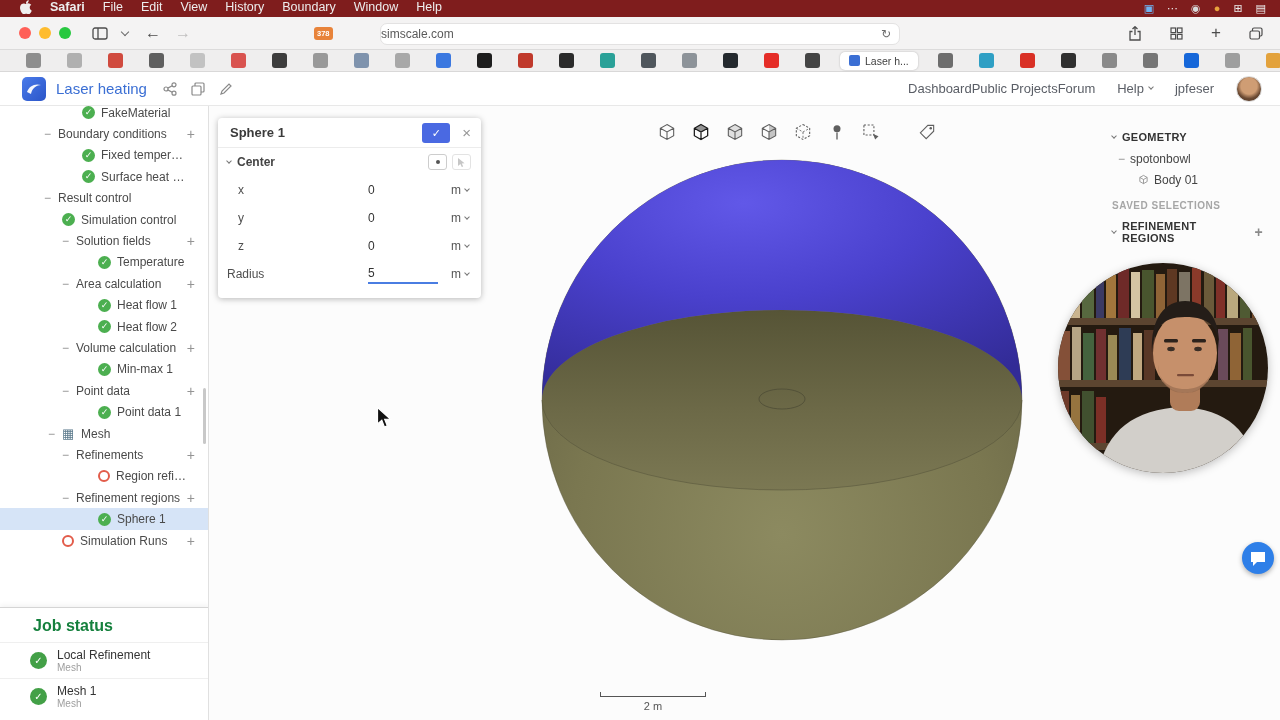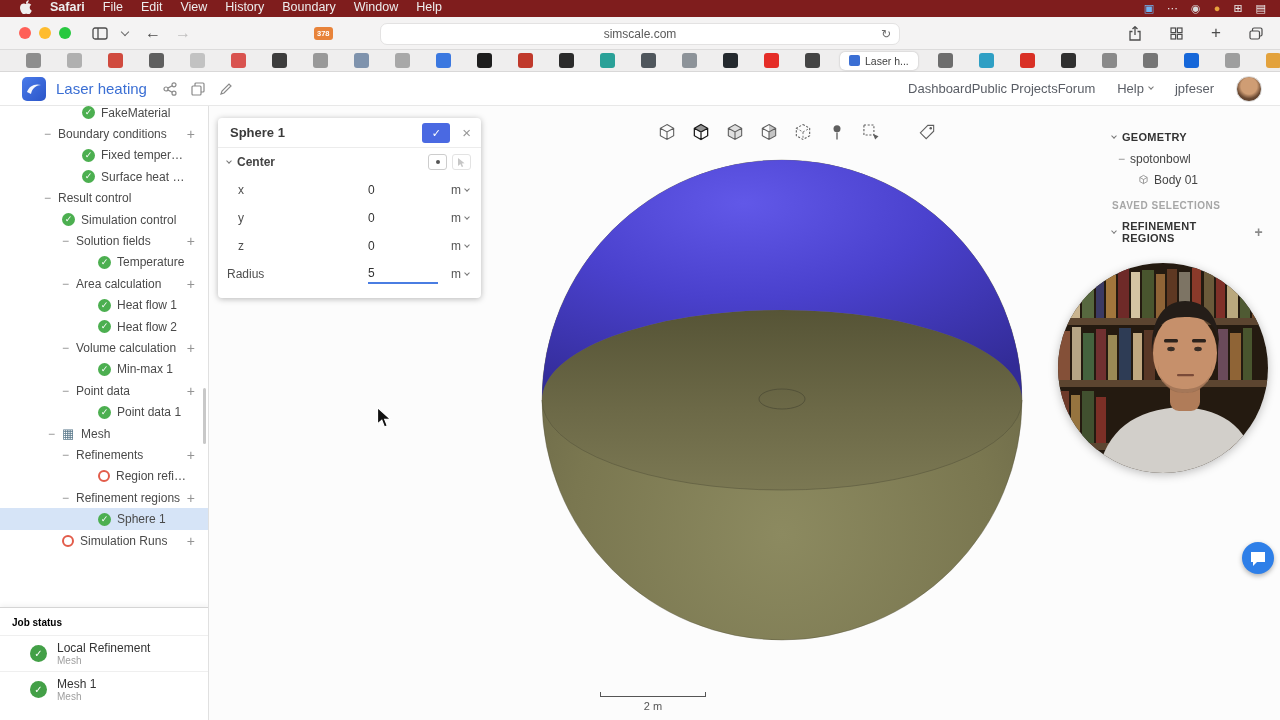--- a/index.html
+++ b/index.html
@@ -24,7 +24,7 @@
   .tbico{color:#4c4c4c;font-size:14px;margin:0 7px;display:flex;align-items:center}
   .tbico.dis{color:#c0bfbf}
   #ext-badge{background:#e8833a;color:#fff;font-size:7.5px;border-radius:3px;padding:2px 3px;margin-left:116px;font-weight:bold}
-  #addressbar{position:absolute;left:380px;top:6px;width:520px;height:22px;background:#fff;border:1px solid #e3e2e2;border-radius:7px;display:flex;align-items:center;justify-content:center;font-size:12px;color:#5a5a5a}
+  #addressbar{position:absolute;left:380px;top:6px;width:520px;height:22px;background:#fff;border:1px solid #e3e2e2;border-radius:7px;display:flex;align-items:center;justify-content:flex-start;font-size:12px;color:#5a5a5a}
   #addressbar .reload{position:absolute;right:8px;color:#6b6b6b;font-size:12px}
   #toolbar .right{position:absolute;right:10px;display:flex;gap:14px;align-items:center}
 

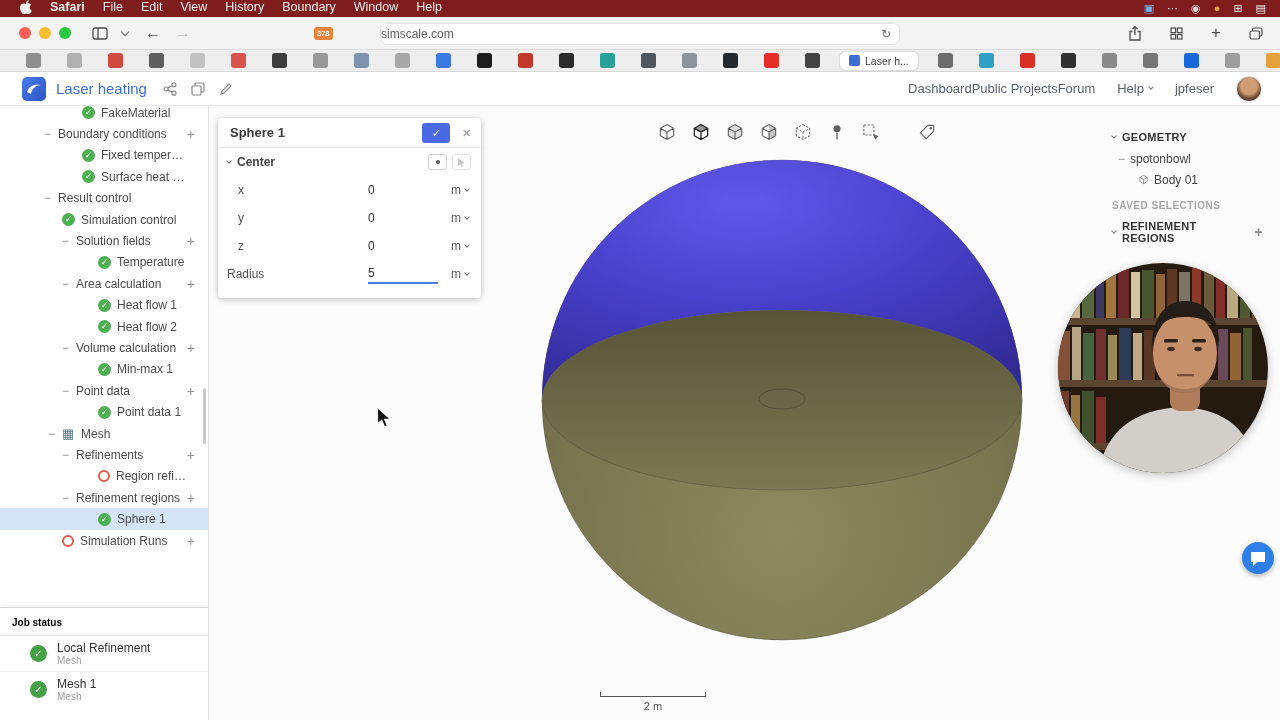--- a/index.html
+++ b/index.html
@@ -67,7 +67,7 @@
 
   
   #jobstatus{position:absolute;left:0;bottom:0;width:209px;height:113px;background:#fff;border-top:1px solid #d5d5d5;box-shadow:0 -2px 5px rgba(0,0,0,.05)}
-  #jobstatus h3{font-size:10px;color:#000000;padding:9px 0 7px 12px;font-weight:bold}
+  #jobstatus h3{font-size:16px;color:#15803d;padding:9px 0 7px 33px;font-weight:bold}
   .job-row{display:flex;align-items:center;gap:10px;padding:5px 0 5px 30px;border-top:1px solid #efefef}
   .job-check{width:17px;height:17px;border-radius:50%;background:#43a047;color:#fff;font-size:10px;line-height:17px;text-align:center;flex:0 0 auto}
   .job-check::before{content:"✓"}

